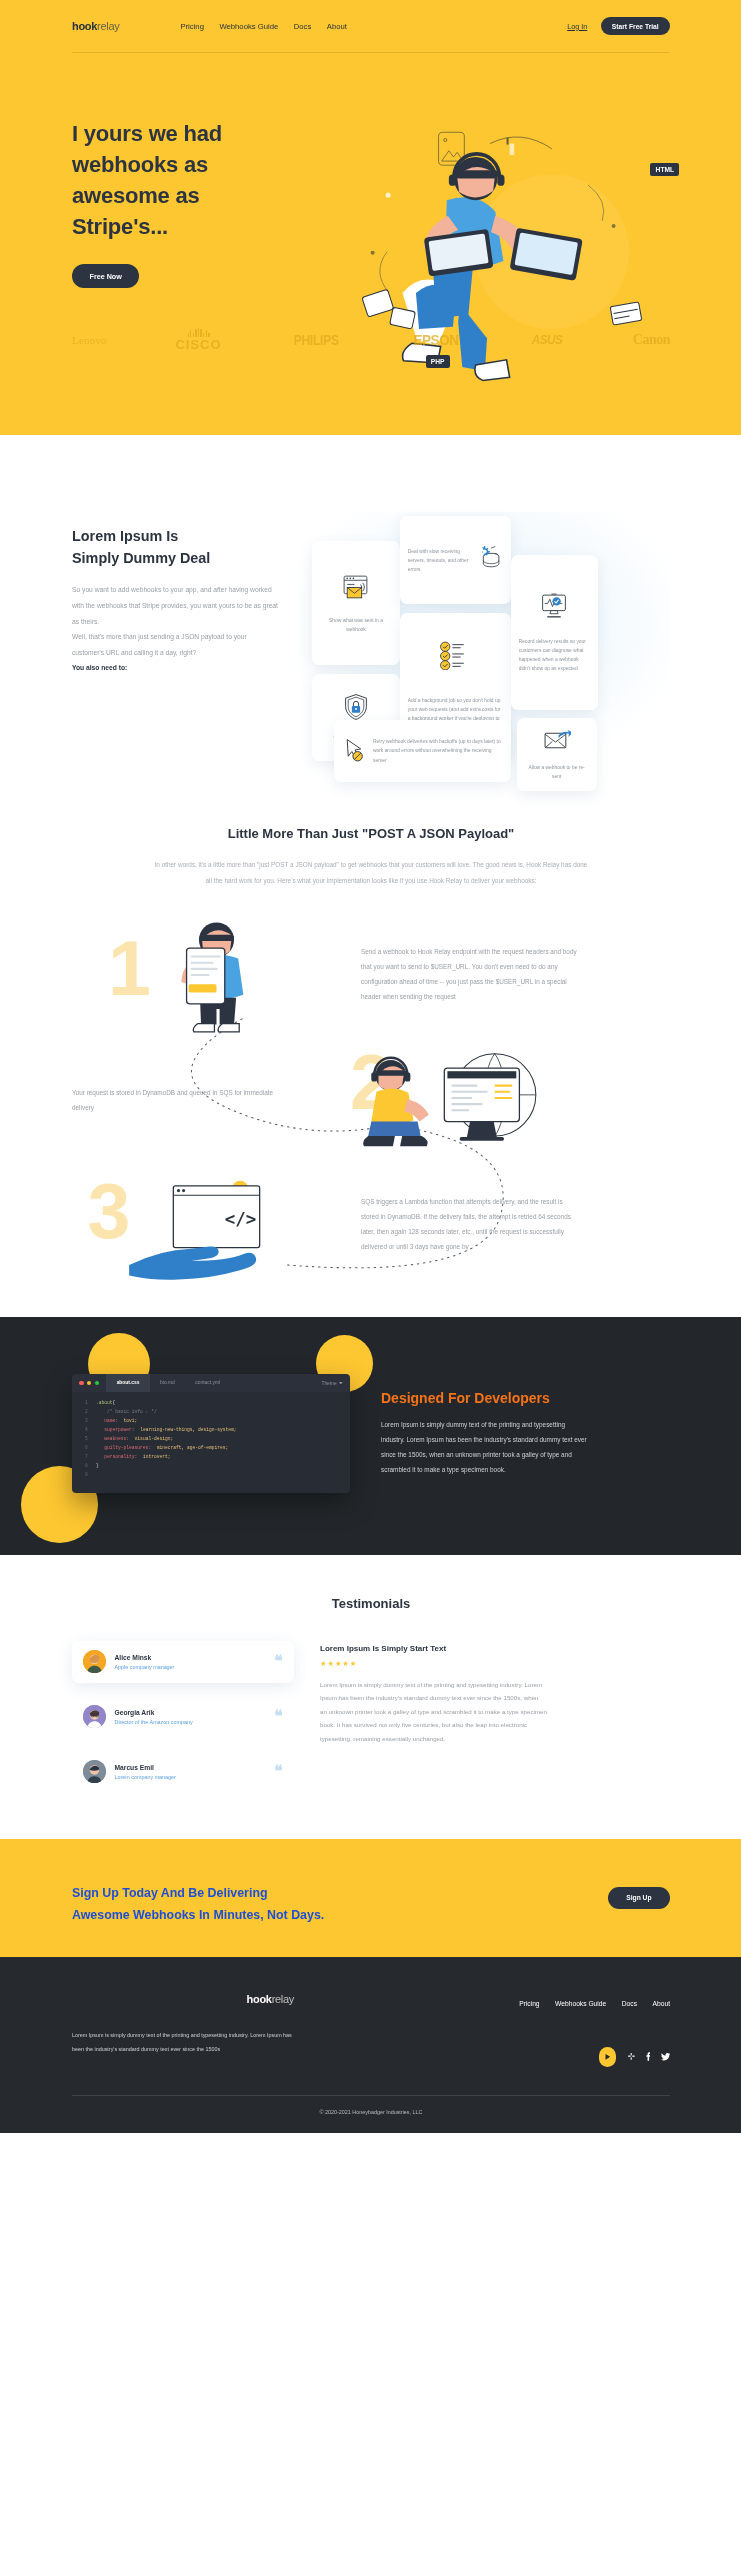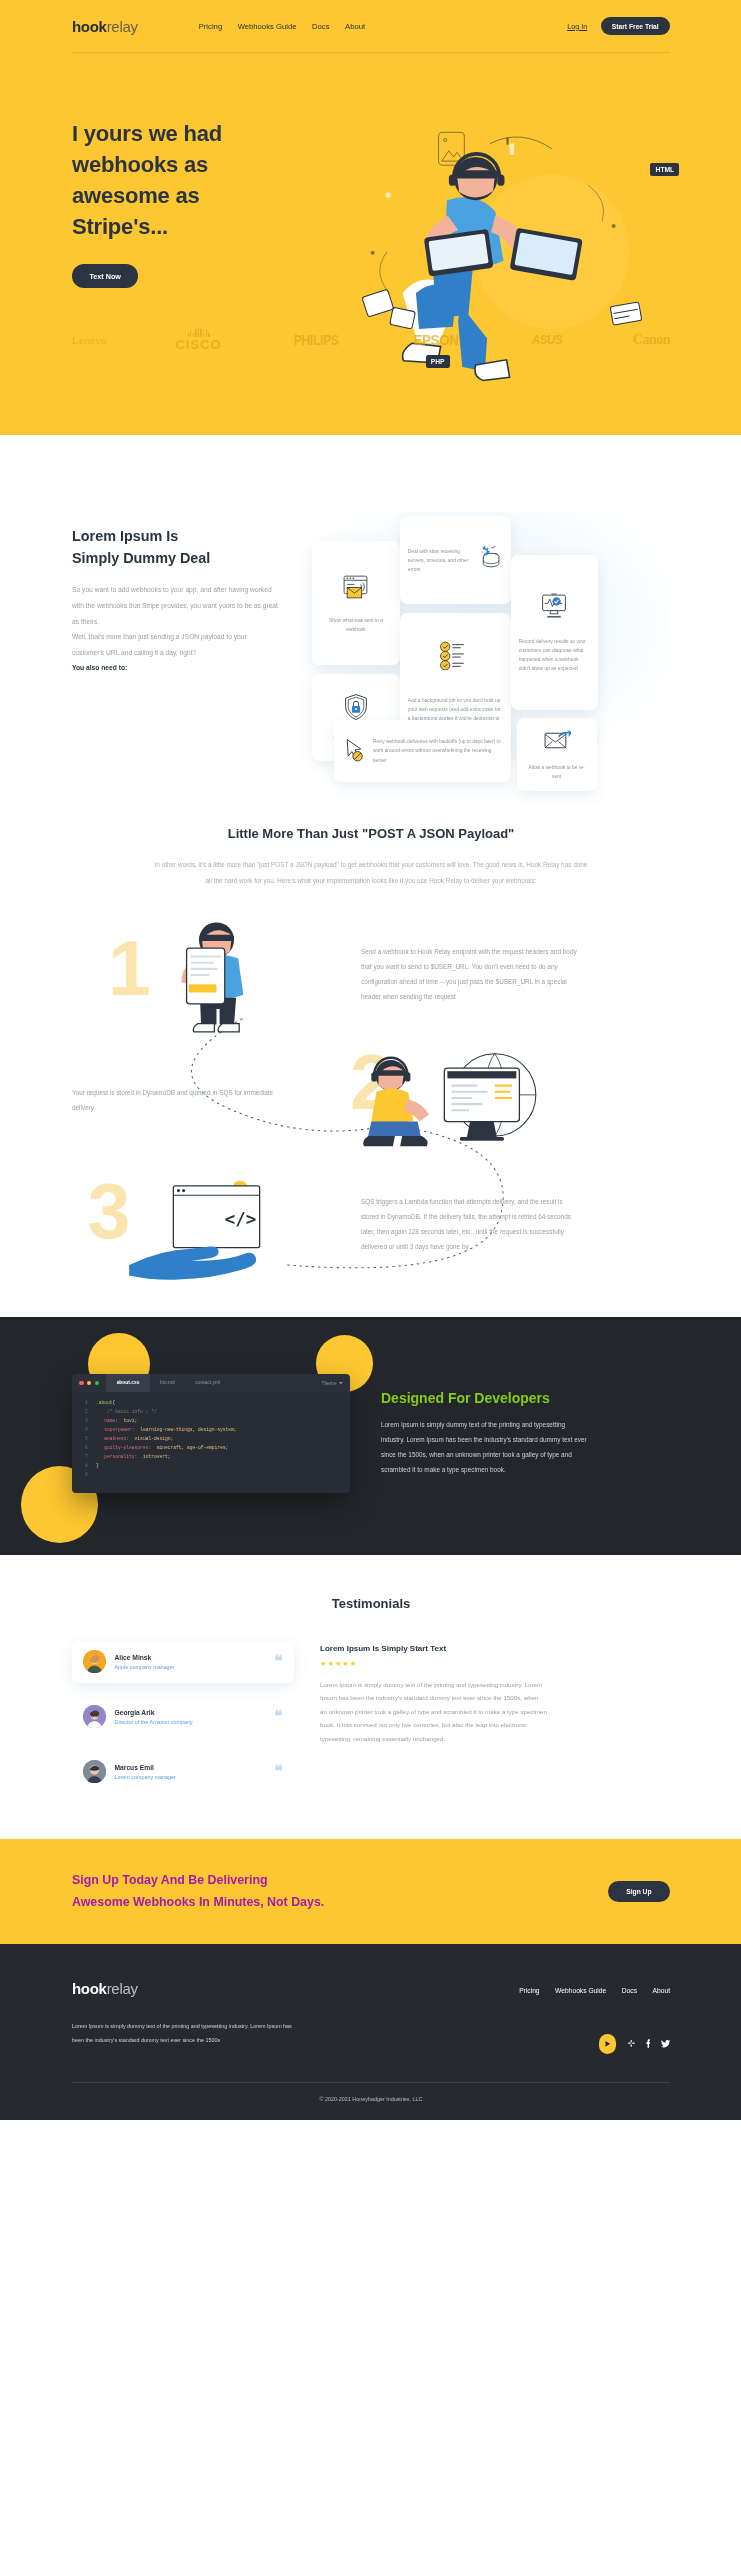--- a/index.html
+++ b/index.html
@@ -10,7 +10,7 @@
   
   .hero{background:#FDC731;width:742px;height:435px;position:relative;overflow:hidden;}
   .nav{width:598px;margin:0 auto;display:flex;align-items:center;height:52px;position:relative;z-index:5;}
-  .logo{font-size:15px;letter-spacing:-0.3px;line-height:1;display:flex;align-items:baseline;}
+  .logo{font-size:11px;letter-spacing:-0.3px;line-height:1;display:flex;align-items:baseline;justify-content:flex-end;}
   .logo .b{font-weight:700;color:#27313d;}
   .logo .t{font-weight:400;color:#4d4f4a;opacity:.85;}
   .logo.light .b{color:#fff;}

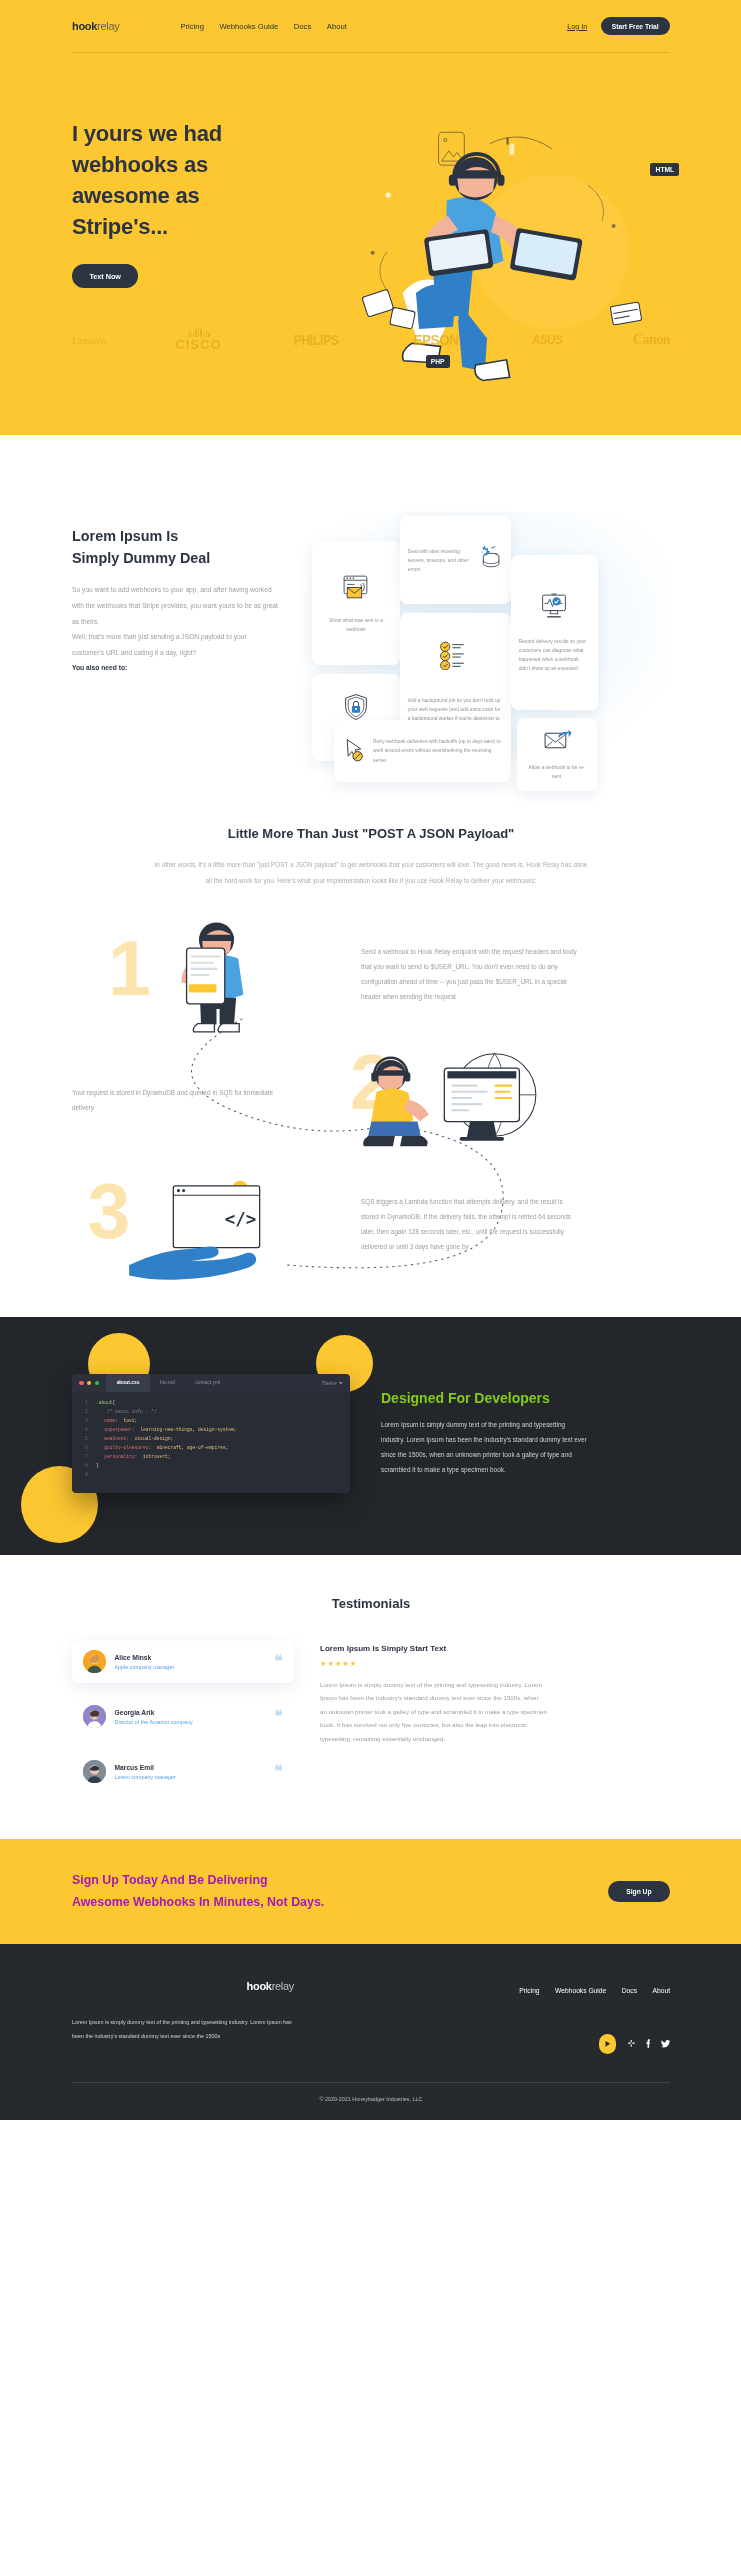--- a/index.html
+++ b/index.html
@@ -155,7 +155,7 @@
 
   <div class="hero-inner">
     <h1 class="hero-title">I yours we had webhooks as awesome as Stripe's...</h1>
-    <button class="hero-btn">Text Now</button>
+    <button class="hero-btn">Free Now</button>
 
     
     <div class="hero-art">

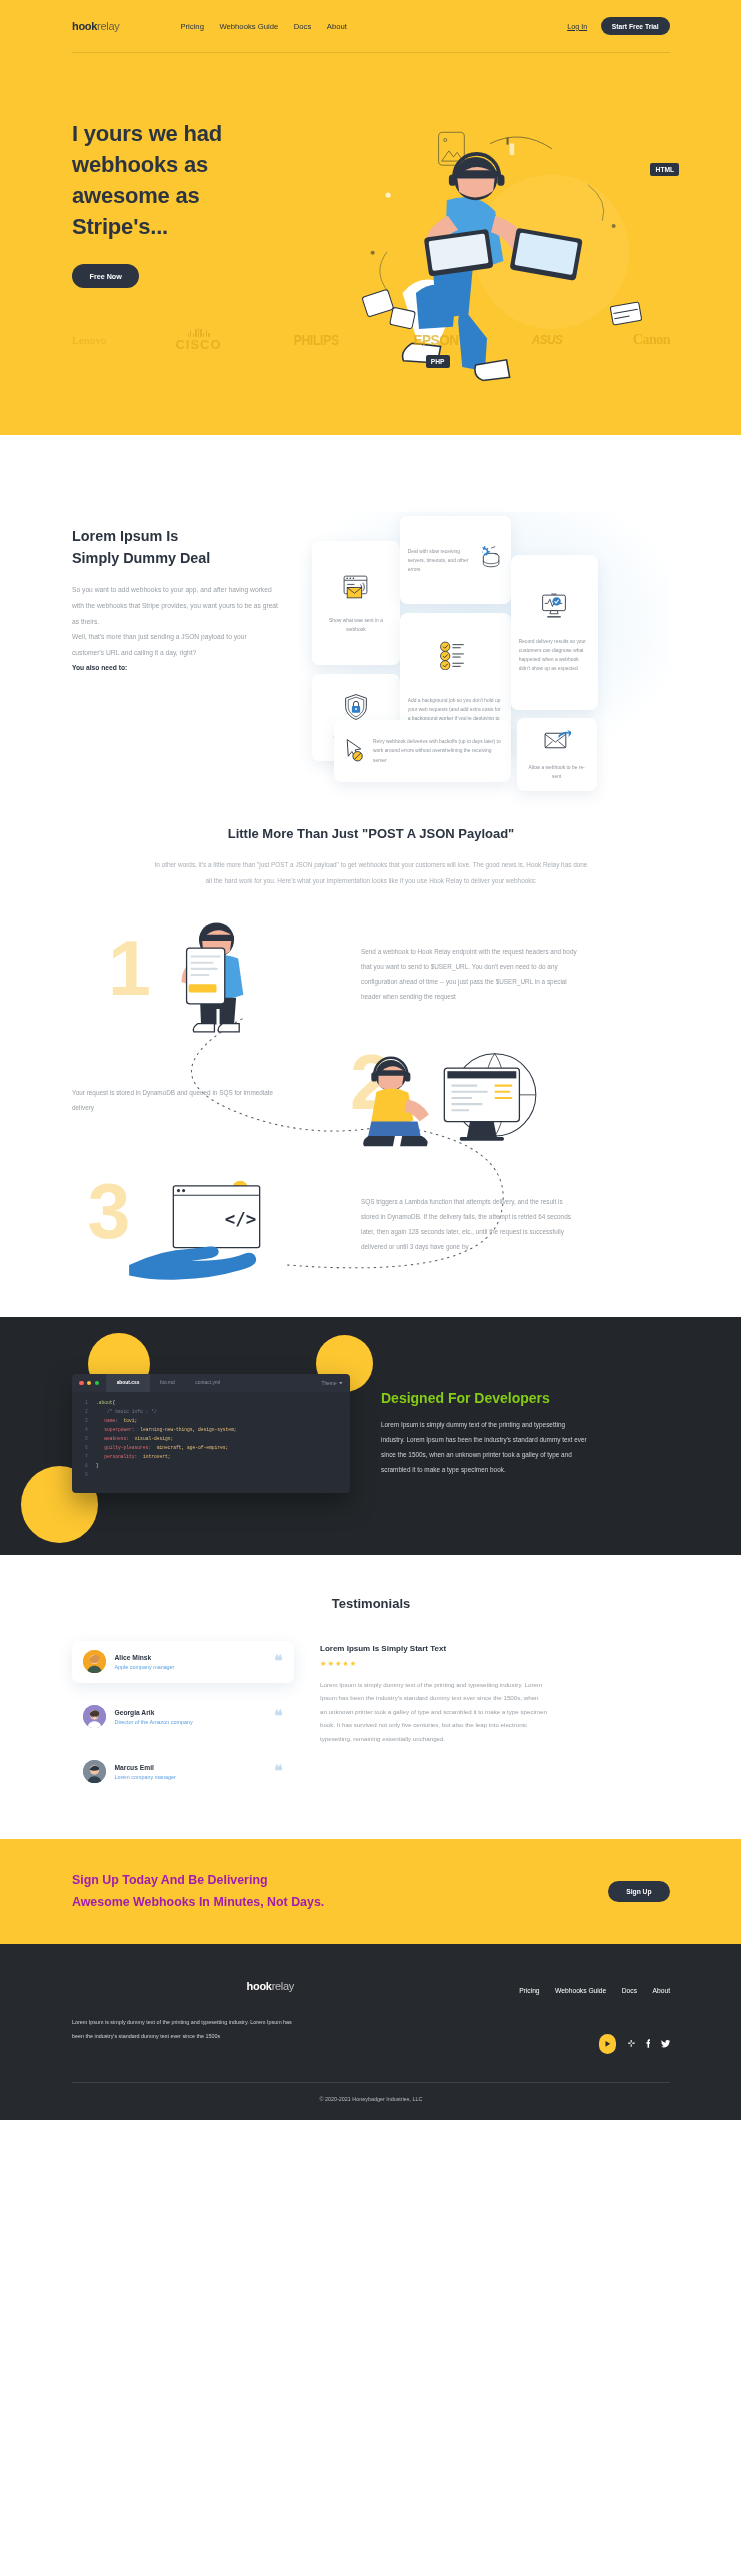--- a/index.html
+++ b/index.html
@@ -89,7 +89,7 @@
   .k-prop{color:#e06c75;} .k-colon{color:#9aa3b0;} .k-val{color:#e5c07b;}
   .blob-y{position:absolute;background:#FDC731;border-radius:50%;}
   .dev-txt{flex:1;}
-  .dev-title{font-size:14px;font-weight:700;color:#84cc16;}
+  .dev-title{font-size:14px;font-weight:700;color:#f97316;}
   .dev-body{margin-top:11.3px;font-size:6.4px;line-height:2.35;color:#cfd3d8;max-width:206px;}
 
   

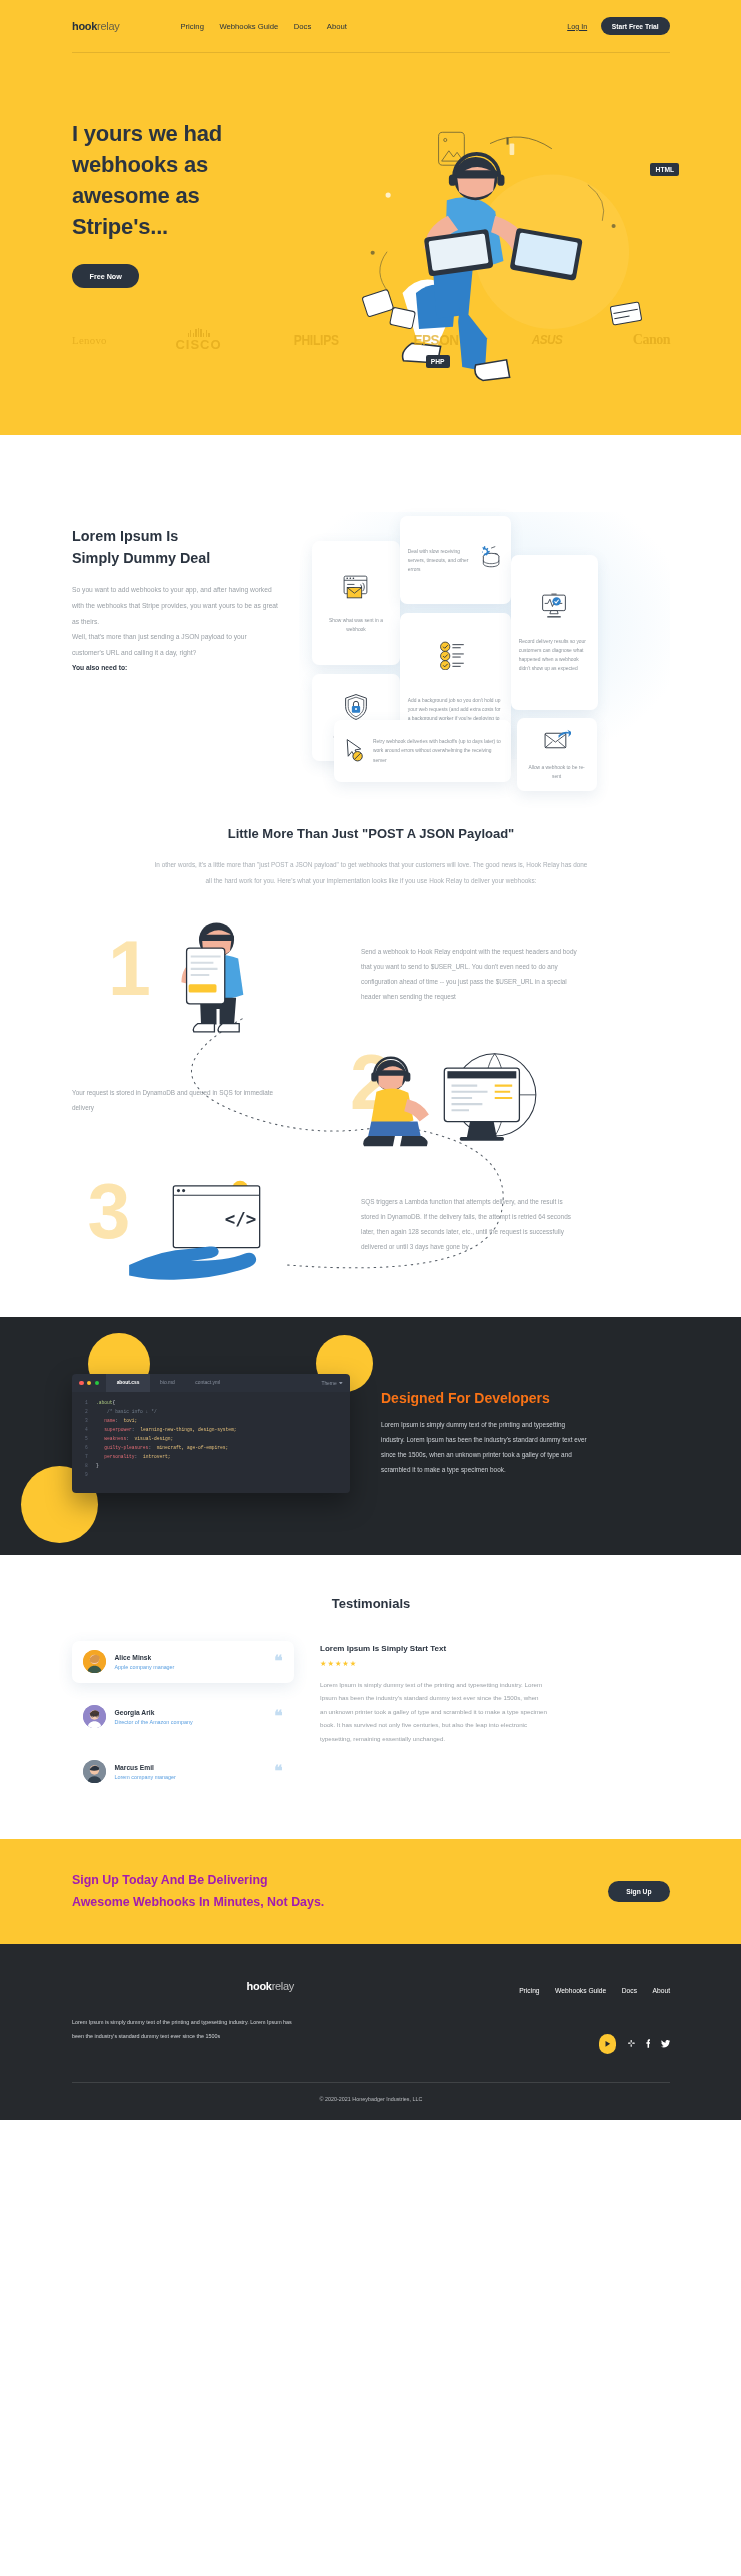--- a/index.html
+++ b/index.html
@@ -111,7 +111,7 @@
   
   .cta{background:#FDC731;padding:30px 0;}
   .cta-in{width:598px;margin:0 auto;display:flex;align-items:center;}
-  .cta-h{font-size:12.4px;font-weight:700;line-height:1.85;color:#a21caf;}
+  .cta-h{font-size:12.4px;font-weight:700;line-height:1.85;color:#1d4ed8;margin-top:13px;}
   .cta-btn{margin-left:auto;background:#2b3440;color:#fff;border:none;border-radius:13.4px;padding:7.2px 18.5px;font-size:6.7px;font-weight:700;font-family:inherit;cursor:pointer;}
 
   

